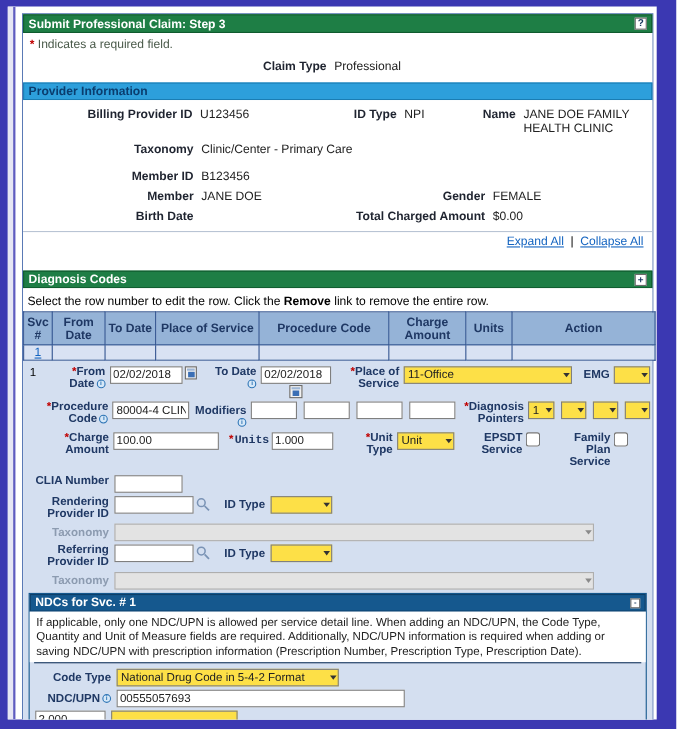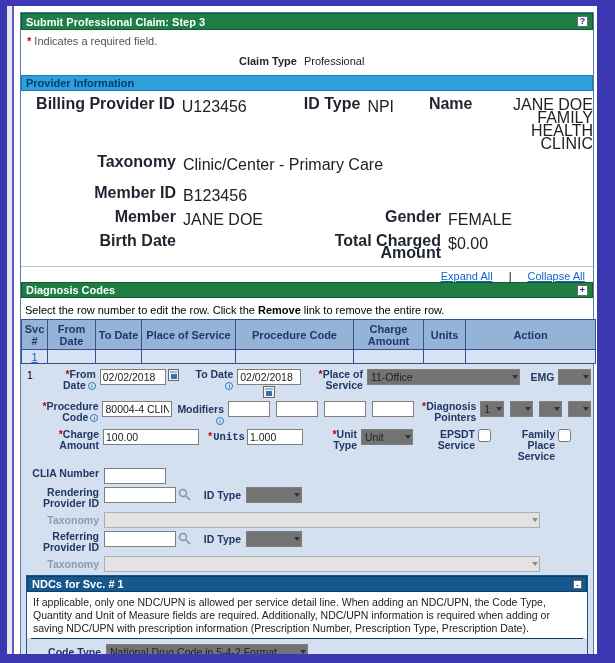--- a/index.html
+++ b/index.html
@@ -27,7 +27,7 @@
   .claimtype { display:flex; padding:6px 0 8px 218px; font-size:11px; }
   .lbl { font-weight:bold; color:#1F2430; }
   .val { margin-left:7px; color:#222; }
-  .frow { display:flex; font-size:16px; padding:3px 0; align-items:flex-start; }
+  .frow { display:flex; font-size:11px; padding:3px 0; align-items:flex-start; }
   .rlab { font-weight:bold; color:#1F2430; text-align:right; line-height:12px; }
   .links-row { display:flex; justify-content:flex-end; gap:16px; font-size:11px; padding:3px 8px 0 0;
                border-top:1px solid #b9c4d4; margin-top:4px; }

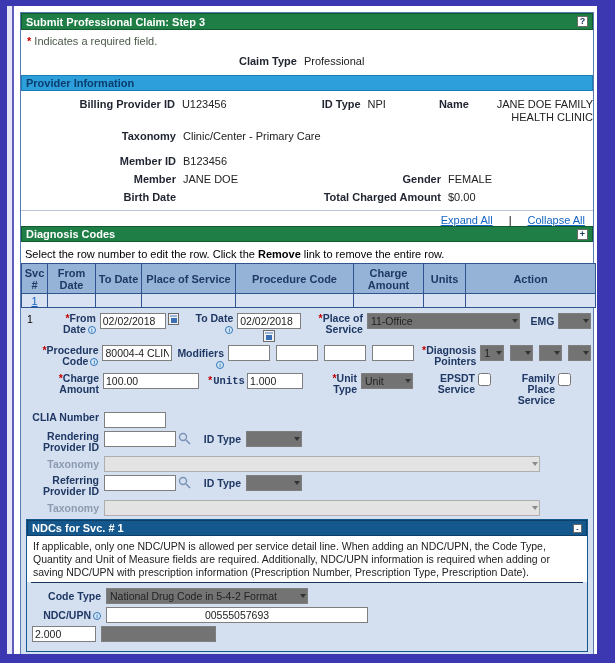--- a/index.html
+++ b/index.html
@@ -101,7 +101,7 @@
         <span class="rlab" style="width:60px;">ID Type</span>
         <span class="val" style="width:62px;">NPI</span>
         <span class="rlab" style="width:40px;">Name</span>
-        <span class="val" style="width:118px;line-height:13px;text-align:right;">JANE DOE FAMILY HEALTH CLINIC</span>
+        <span class="val" style="width:118px;line-height:13px;">JANE DOE FAMILY HEALTH CLINIC</span>
       </div>
       <div class="frow">
         <span class="rlab" style="width:155px;">Taxonomy</span>

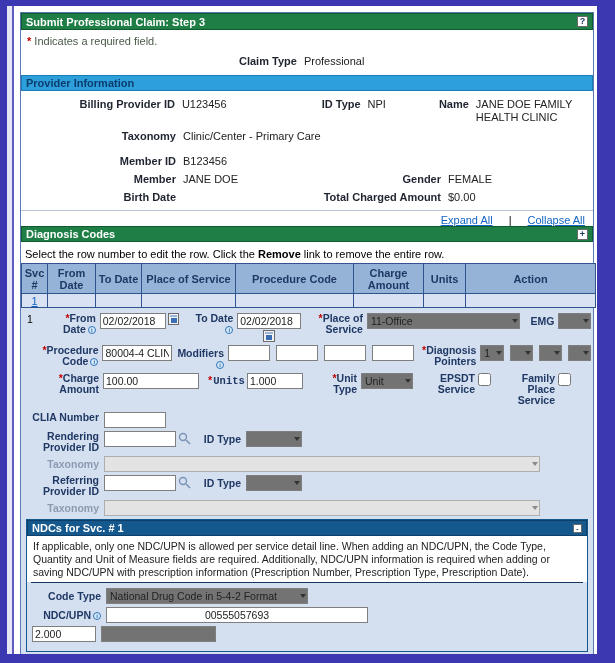--- a/index.html
+++ b/index.html
@@ -29,7 +29,7 @@
   .val { margin-left:7px; color:#222; }
   .frow { display:flex; font-size:11px; padding:3px 0; align-items:flex-start; }
   .rlab { font-weight:bold; color:#1F2430; text-align:right; line-height:12px; }
-  .links-row { display:flex; justify-content:flex-end; gap:16px; font-size:11px; padding:3px 8px 0 0;
+  .links-row { display:flex; justify-content:flex-end; gap:6px; font-size:11px; padding:3px 8px 20px 0;
                border-top:1px solid #b9c4d4; margin-top:4px; }
   a.lnk { color:#1464C0; text-decoration:underline; cursor:pointer; }
 

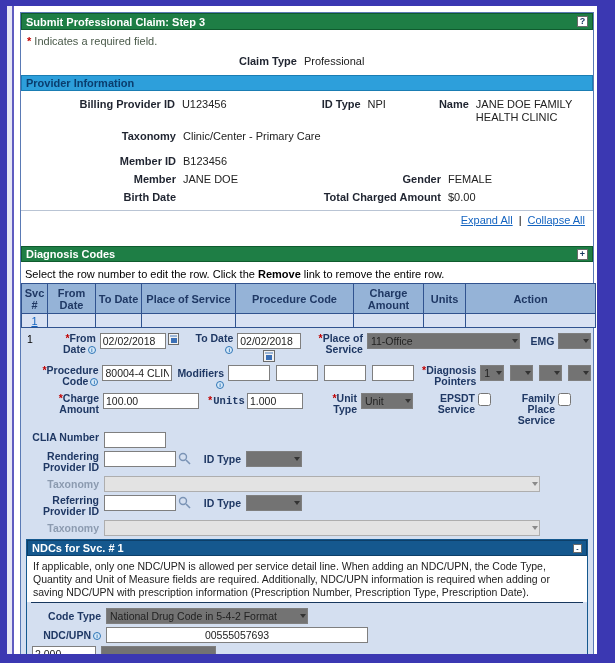--- a/index.html
+++ b/index.html
@@ -46,7 +46,7 @@
   .elab.dis { color:#8C9BB0; }
   .tinput { height:16px; border:1px solid #7f7f7f; background:#fff; font-family:"Liberation Sans",sans-serif;
             font-size:10.5px; padding:0 2px; color:#222; }
-  .sel { height:16px; border:1px solid #7f7f7f; background:#737373; display:inline-flex; align-items:center;
+  .sel { height:16px; border:1px solid #7f7f7f; background:#fde047; display:inline-flex; align-items:center;
          justify-content:space-between; padding:0 1px 0 3px; font-size:10.5px; color:#222; cursor:default; }
   .sel .chev { width:0; height:0; border-left:3.5px solid transparent; border-right:3.5px solid transparent;
                border-top:4px solid #333; margin-left:2px; }

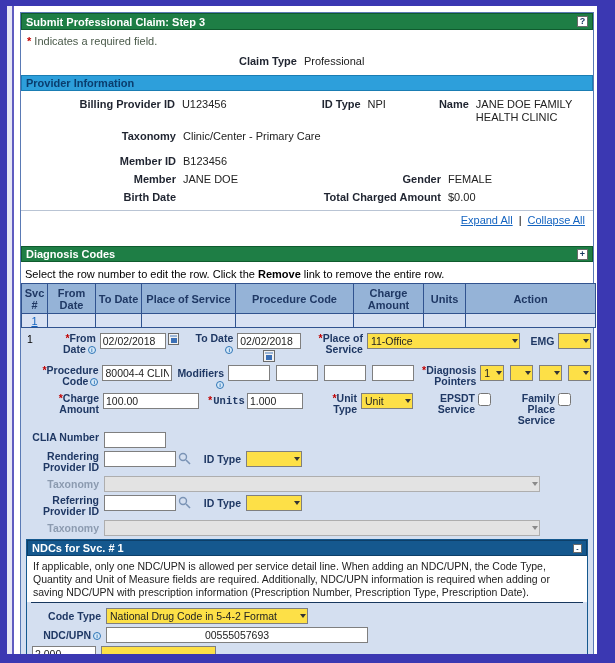--- a/index.html
+++ b/index.html
@@ -243,7 +243,7 @@
           </span>
         <span class="elab" style="width:46px;margin-left:16px;">EPSDT Service</span>
         <input type="checkbox" class="cb" style="margin-left: 3px;">
-        <span class="elab" style="width:46px;margin-left:18px;">Family Place Service</span>
+        <span class="elab" style="width:46px;margin-left:18px;">Family Plan Service</span>
         <input type="checkbox" class="cb" style="margin-left: 3px;">
       </div>
 

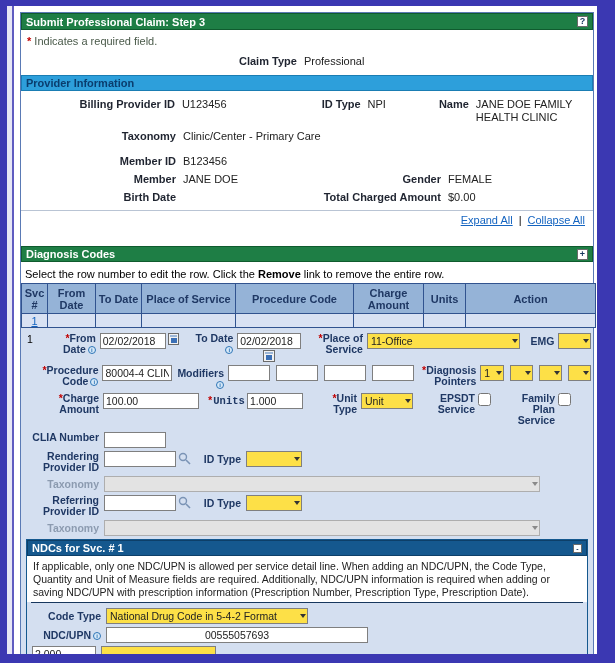--- a/index.html
+++ b/index.html
@@ -313,7 +313,7 @@
           </div>
           <div class="erow">
             <span class="elab" style="width:74px;margin-top:3px;"><span>NDC/UPN</span><span class="info">i</span></span>
-            <input class="tinput" style="width: 262px; margin-left: 5px; text-align: center;" value="00555057693">
+            <input class="tinput" style="width: 262px; margin-left: 5px;" value="00555057693">
           </div>
           <div class="erow">
 

